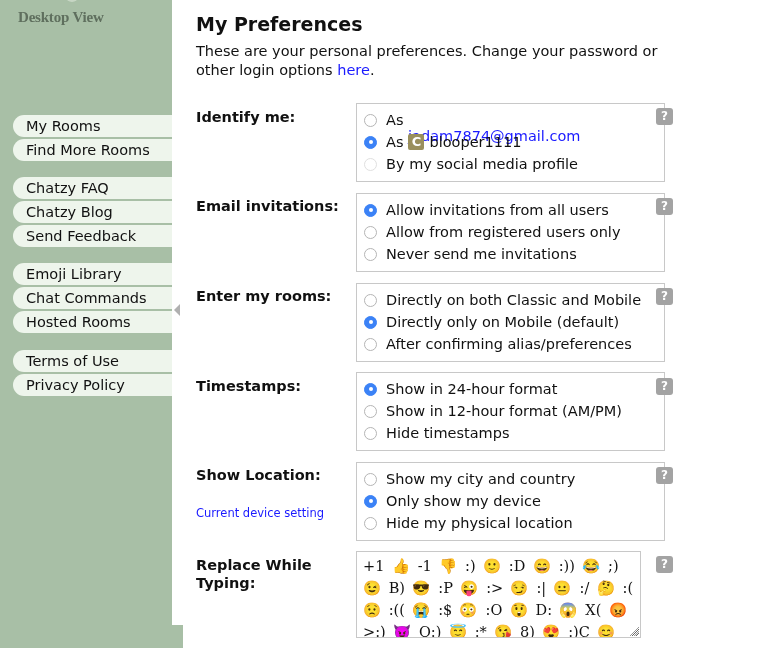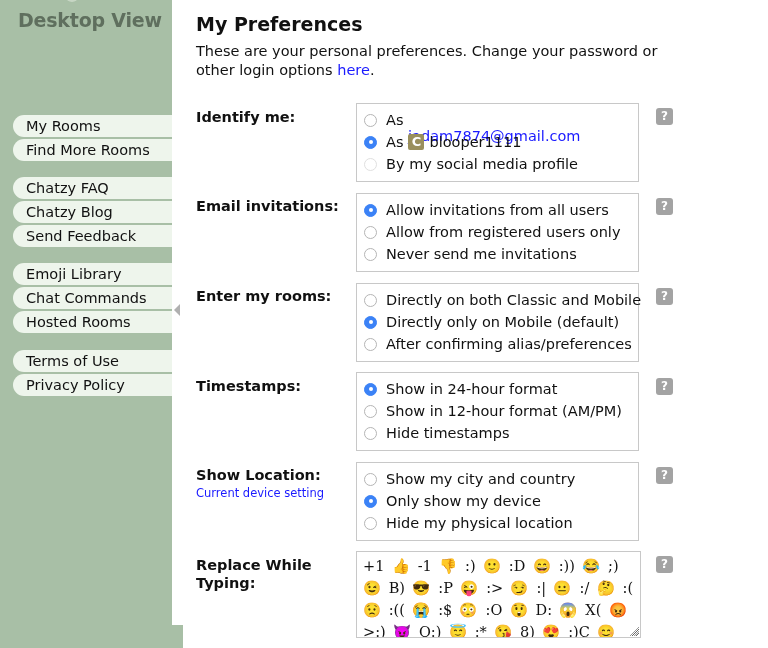--- a/index.html
+++ b/index.html
@@ -22,8 +22,8 @@
     border-radius:50%; background:#c7d6c4;
   }
   .sb-title {
-    position:absolute; left:18px; top:9px; font-size:19px; font-weight:bold;
-    color:#5f6f5e; letter-spacing:-0.2px;
+    position:absolute; left:18px; top:9px; font-size:15px; font-weight:bold;
+    color:#5f6f5e; letter-spacing:-0.2px;font-family:Liberation Serif, serif;
   }
   .sb-group { position:absolute; left:13px; width:159px; }
   .sb-item {

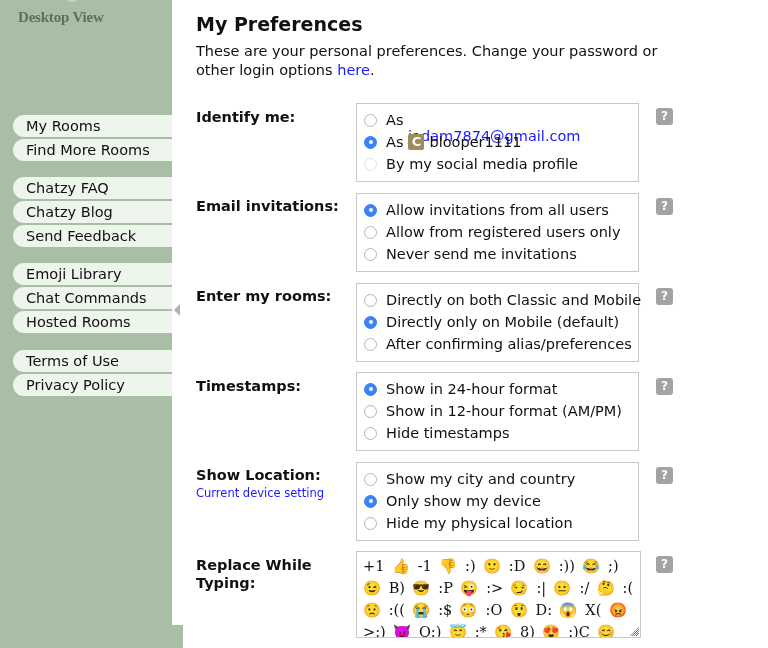--- a/index.html
+++ b/index.html
@@ -49,7 +49,7 @@
   }
   .pref-sub { display:block; font-weight:normal; font-size:11.5px; color:#1a1aff; margin-top:0; }
   .pref-box {
-    position:absolute; left:356px; width:283px; height:79px;
+    position:absolute; left:356px; width:309px; height:79px;
     border:1px solid #c8c8c8; box-sizing:border-box; padding:5px 0 0 7px;
   }
   .opt { display:flex; align-items:center; height:22px; font-size:14.5px; white-space:nowrap; cursor:pointer; }

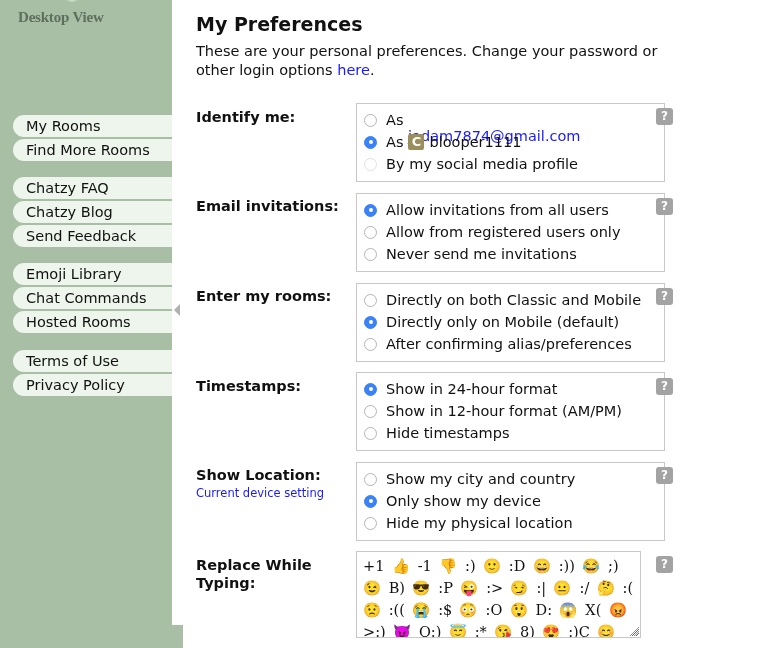--- a/index.html
+++ b/index.html
@@ -47,7 +47,7 @@
   .pref-label {
     position:absolute; left:196px; font-size:14.5px; font-weight:bold; line-height:18px;
   }
-  .pref-sub { display:block; font-weight:normal; font-size:11.5px; color:#1a1aff; margin-top:0; }
+  .pref-sub { display:block; font-weight:normal; font-size:11.5px; color:#1a1aff; margin-top:20px; }
   .pref-box {
     position:absolute; left:356px; width:309px; height:79px;
     border:1px solid #c8c8c8; box-sizing:border-box; padding:5px 0 0 7px;

